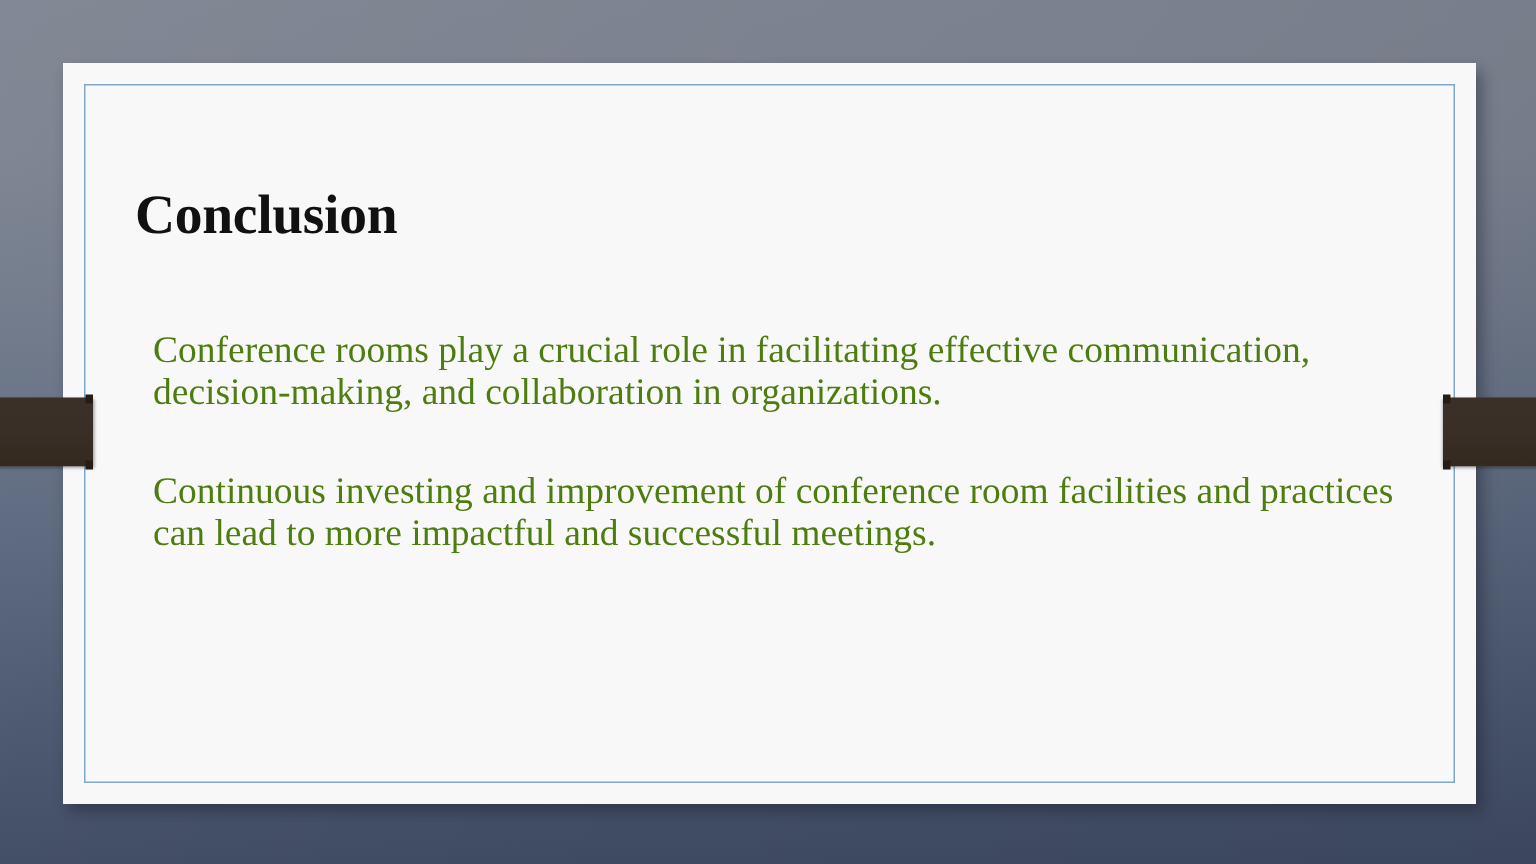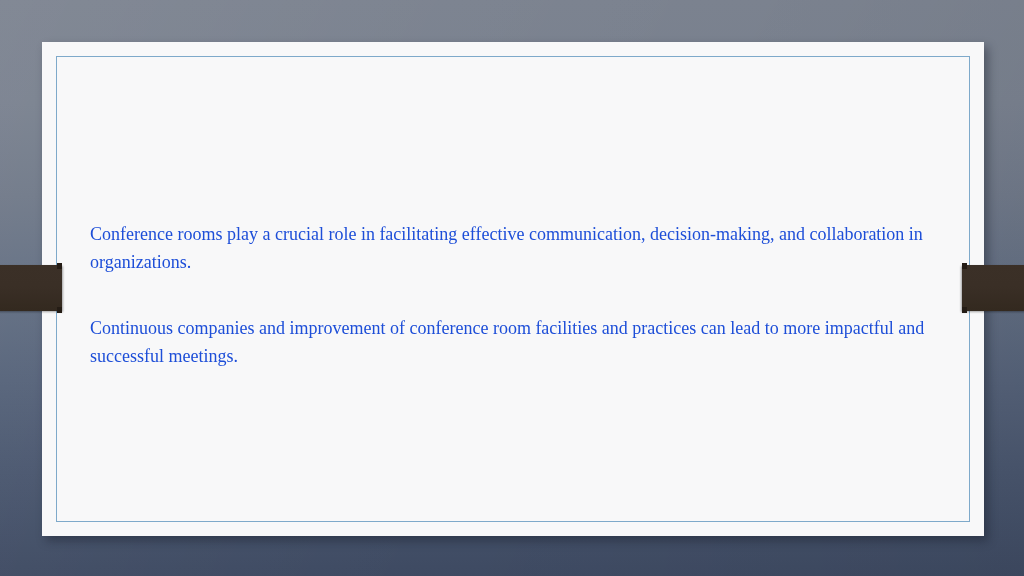--- a/index.html
+++ b/index.html
@@ -136,6 +136,7 @@
   <div class="card">
     <div class="card-rule"></div>
 
+    <h1 class="slide-title">Conclusion</h1>
 
     <div class="body-block">
       <p class="body-para">Conference rooms play a crucial role in facilitating effective communication, decision-making, and collaboration in organizations.</p>

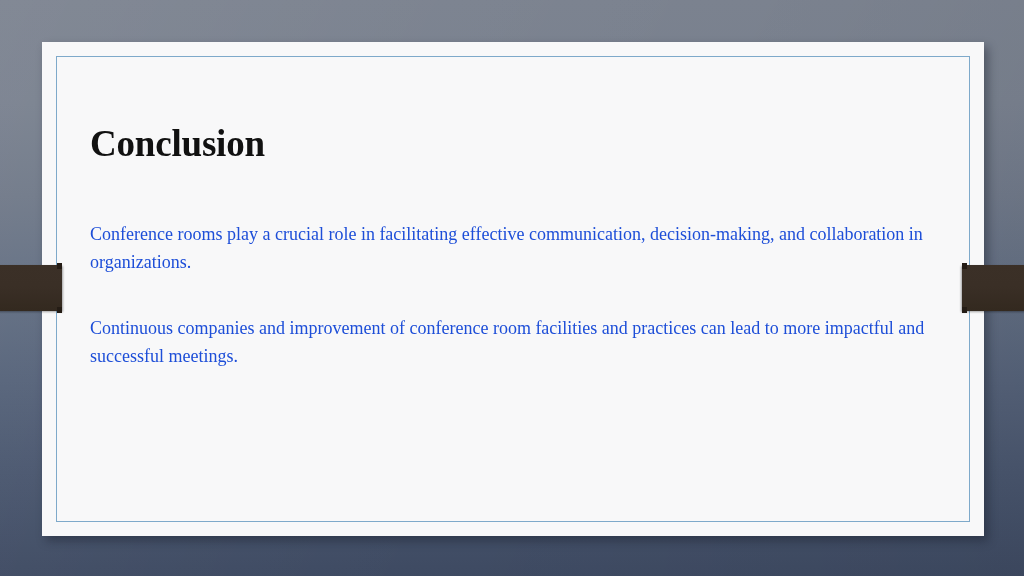--- a/index.html
+++ b/index.html
@@ -120,11 +120,11 @@
   }
 
   .body-para {
-    margin: 0 0 38px 0;
+    margin: 0 0 38px 12px;
     font-family: "Liberation Serif", "DejaVu Serif", serif;
-    font-size: 18px;
+    font-size: 25px;
     line-height: 28px;
-    color: #1d4ed8;
+    color: #4d7c0f;
   }
   .body-para:last-child { margin-bottom: 0; }
 </style>

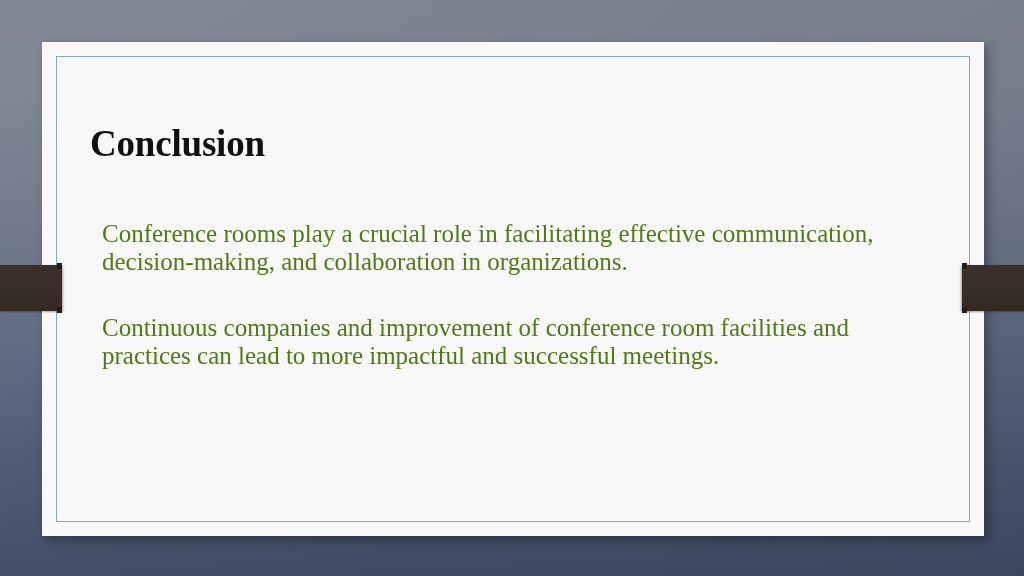--- a/index.html
+++ b/index.html
@@ -140,7 +140,7 @@
 
     <div class="body-block">
       <p class="body-para">Conference rooms play a crucial role in facilitating effective communication, decision-making, and collaboration in organizations.</p>
-      <p class="body-para">Continuous companies and improvement of conference room facilities and practices can lead to more impactful and successful meetings.</p>
+      <p class="body-para">Continuous investing and improvement of conference room facilities and practices can lead to more impactful and successful meetings.</p>
     </div>
   </div>
 

